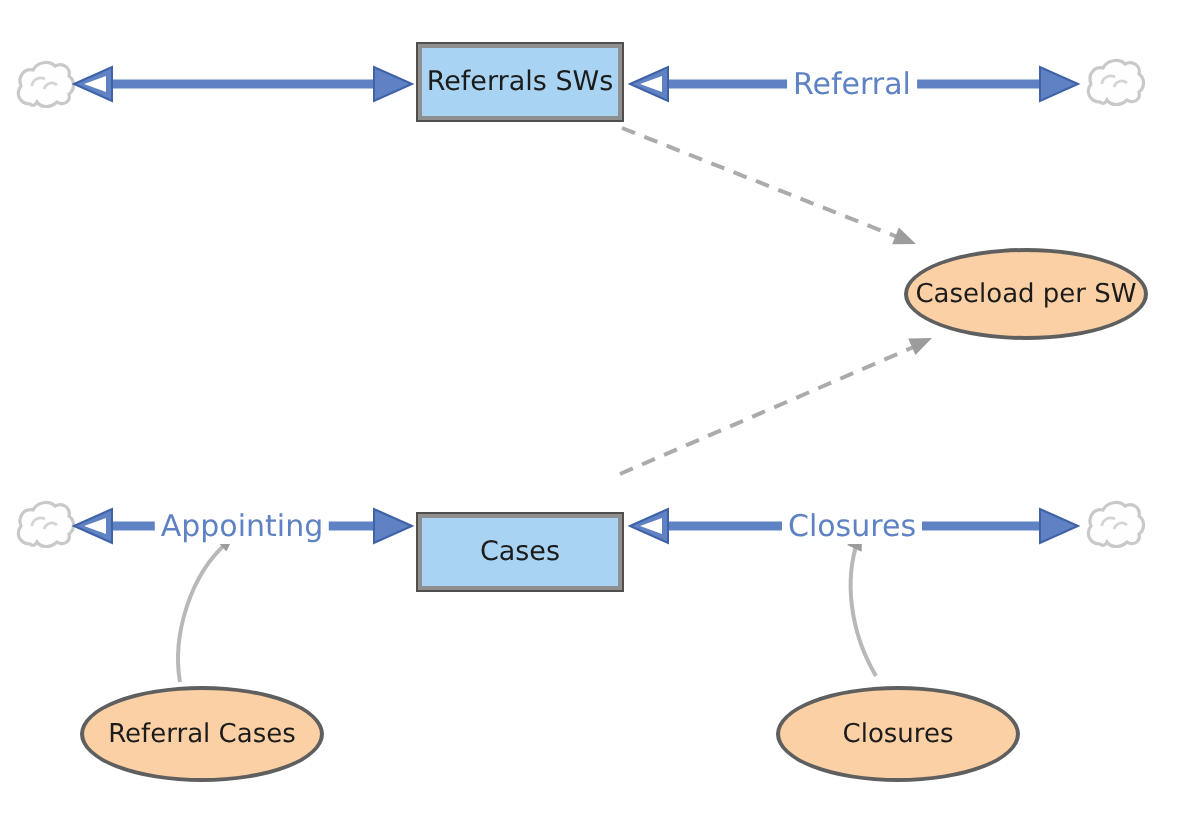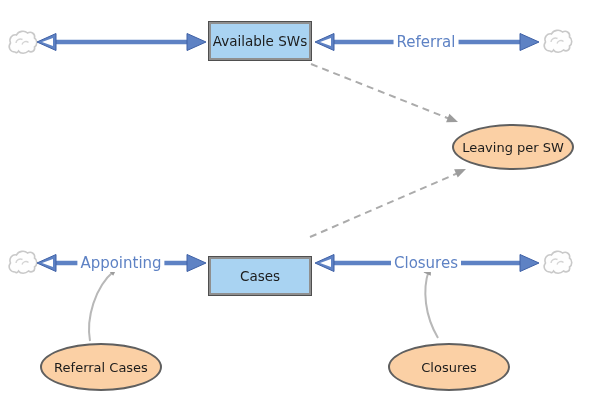--- a/index.html
+++ b/index.html
@@ -154,7 +154,7 @@
     </g>
   </svg>
 
-  <div class="stock" id="stock-available-sws">Available SWs</div>
+  <div class="stock" id="stock-available-sws">Referrals SWs</div>
   <div class="stock" id="stock-cases">Cases</div>
 
   <div class="flow-label" id="label-leaving">Referral</div>

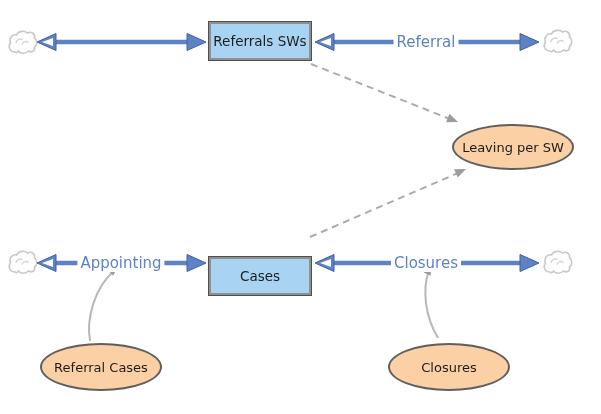--- a/index.html
+++ b/index.html
@@ -161,7 +161,7 @@
   <div class="flow-label" id="label-referrals">Appointing</div>
   <div class="flow-label" id="label-closures">Closures</div>
 
-  <div class="variable" id="var-caseload">Leaving per SW</div>
+  <div class="variable" id="var-caseload">Caseload per SW</div>
   <div class="variable" id="var-referral-rate">Referral Cases</div>
   <div class="variable" id="var-closures">Closures</div>
 

